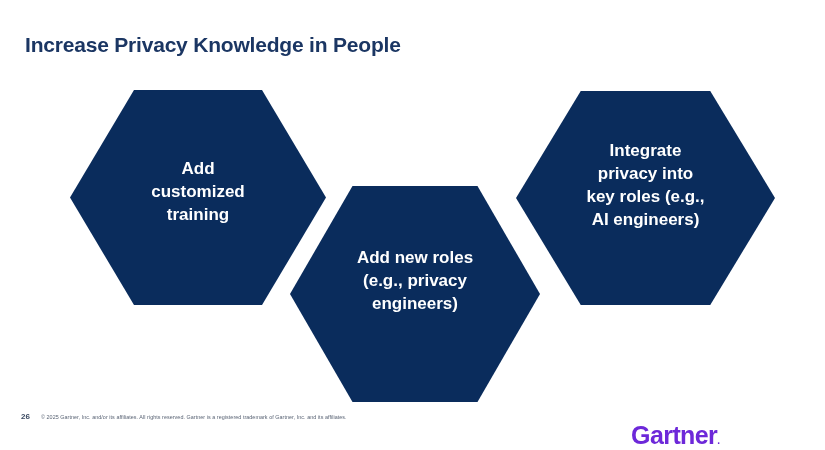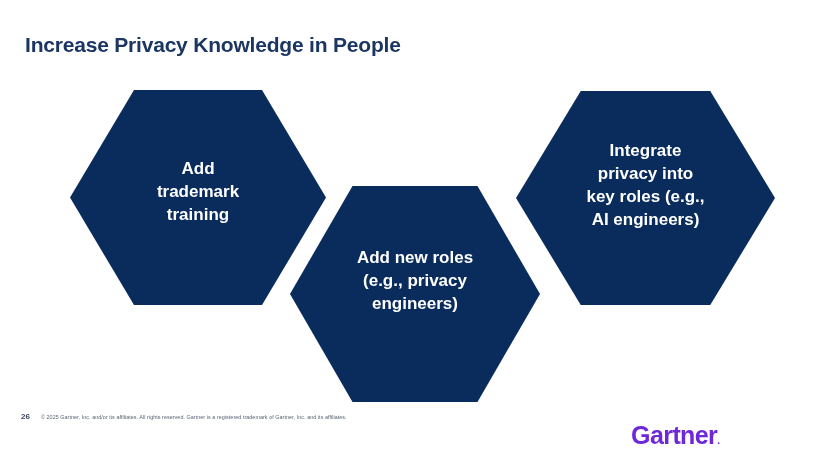--- a/index.html
+++ b/index.html
@@ -139,7 +139,7 @@
 
     <div class="hex" id="hex-1">
       <div class="hex-label">Add
-trademark
+customized
 training</div>
     </div>
 

